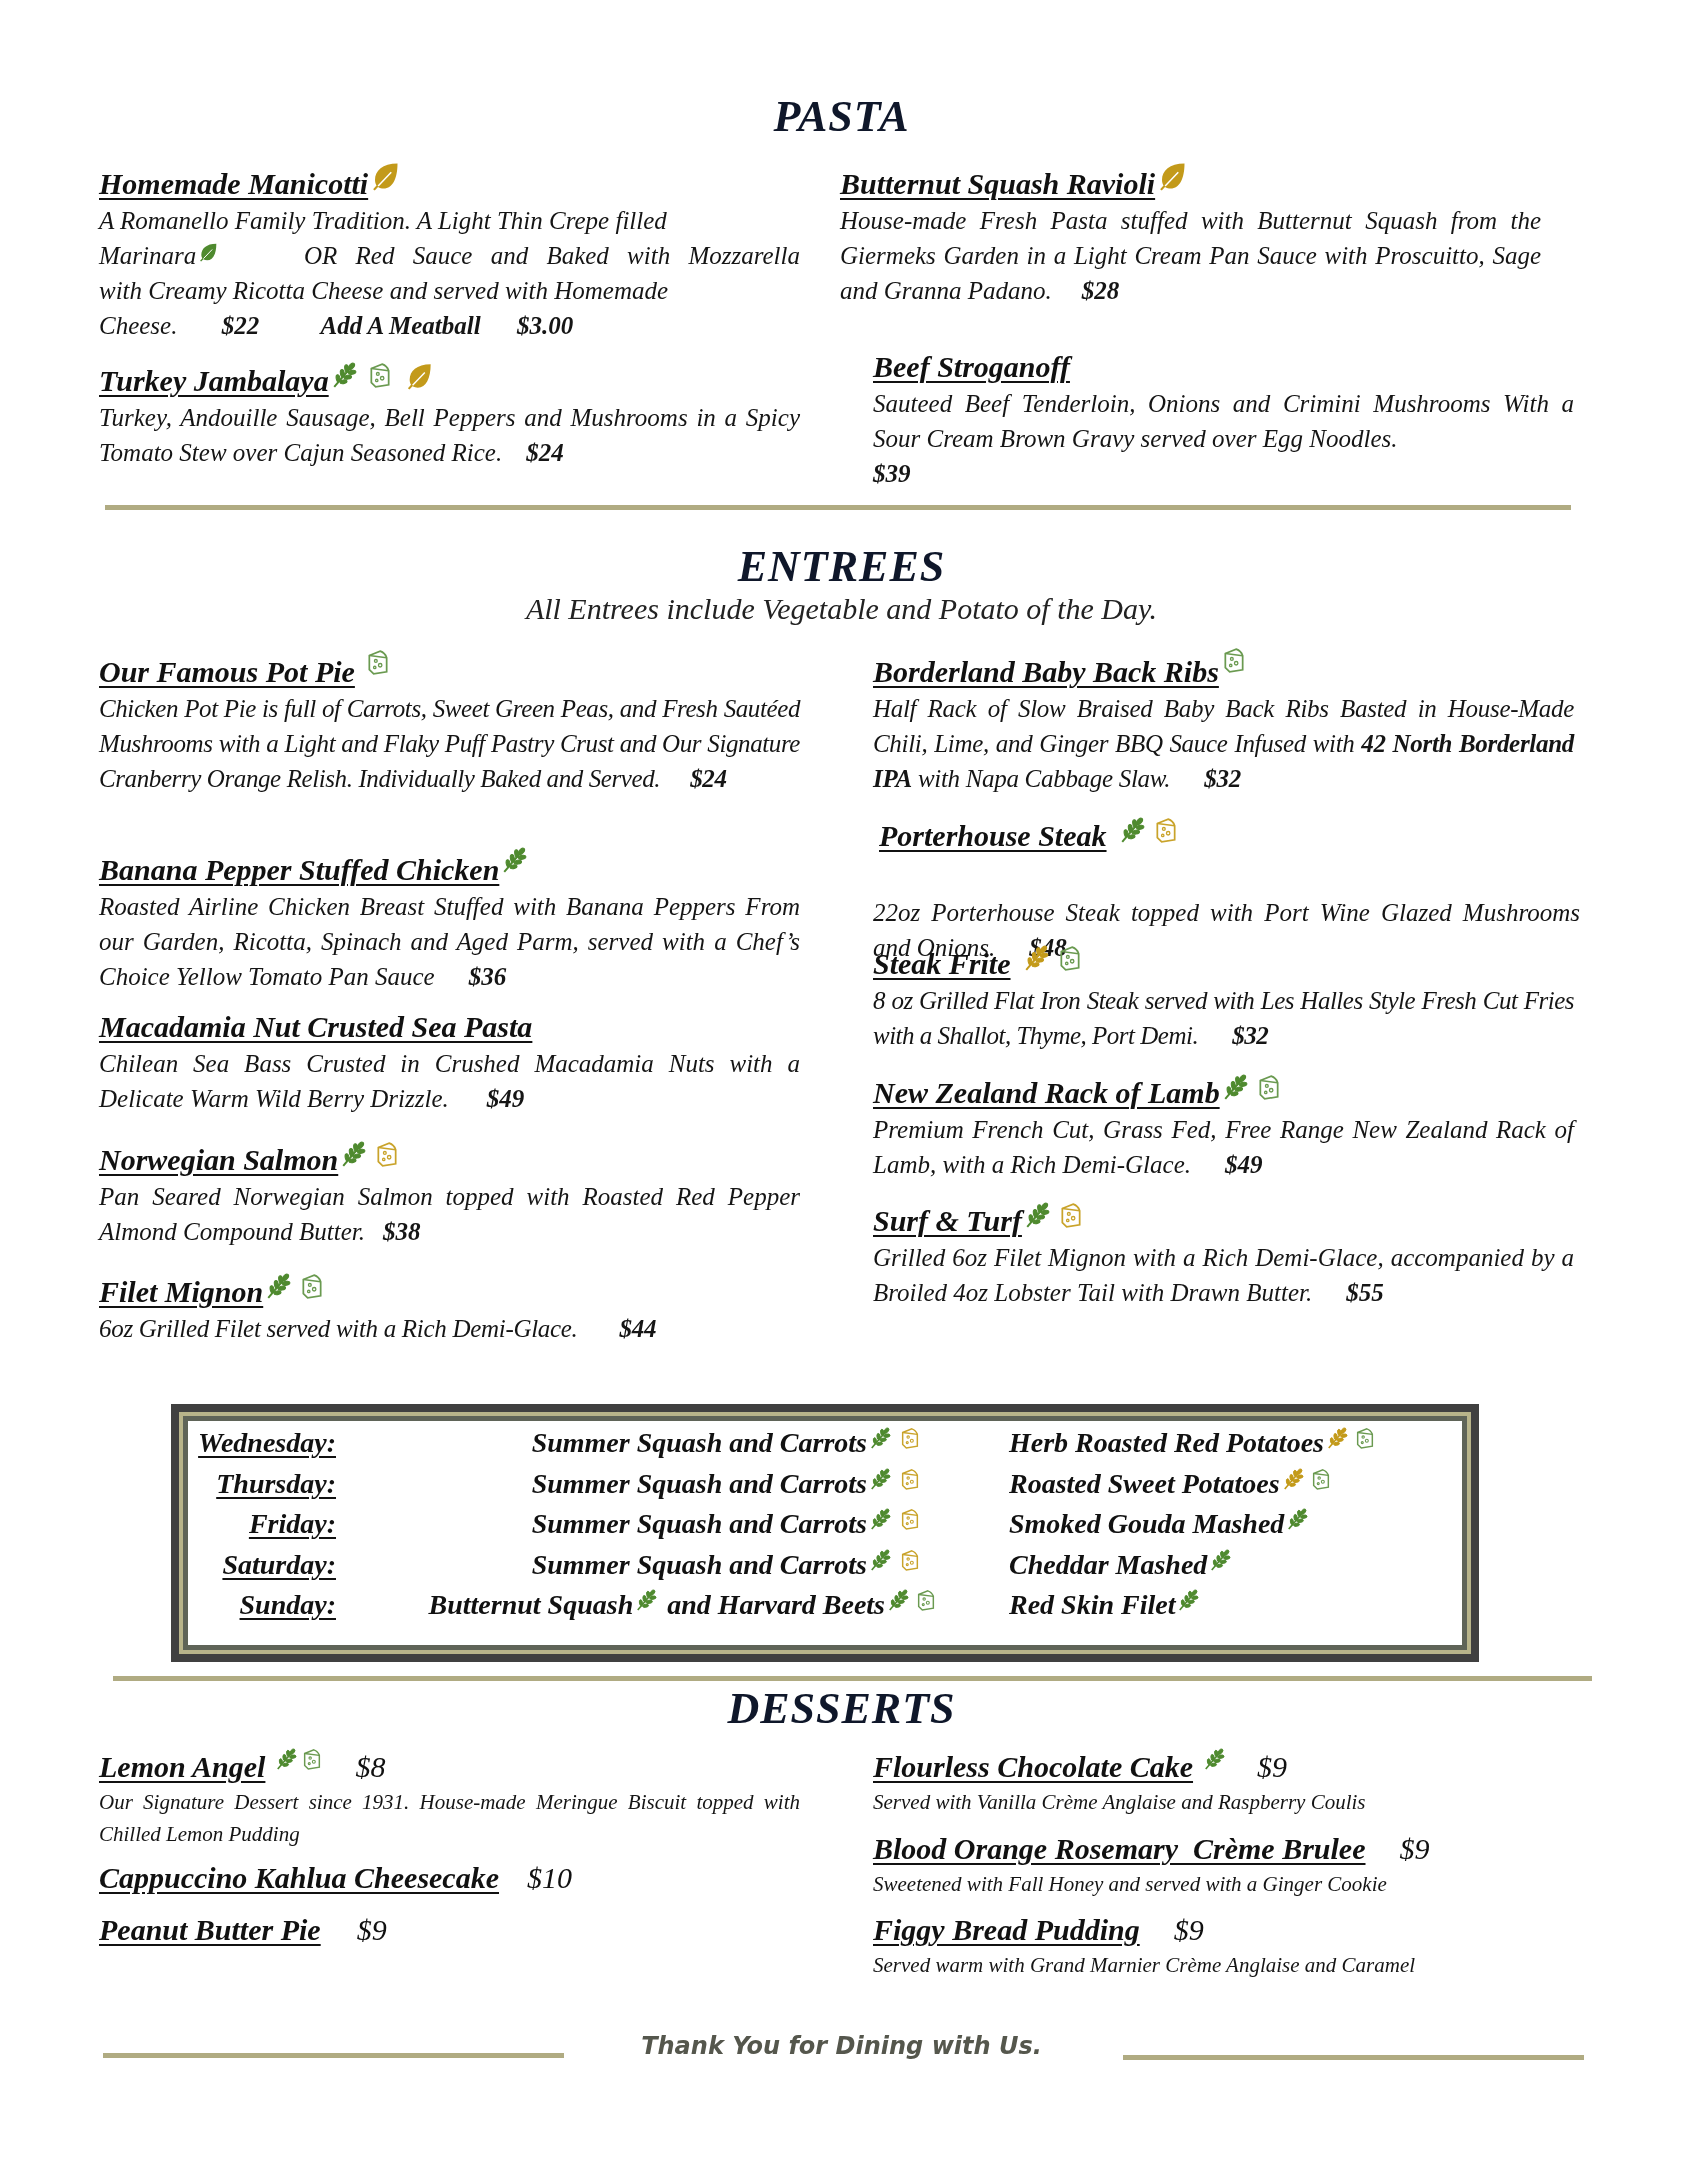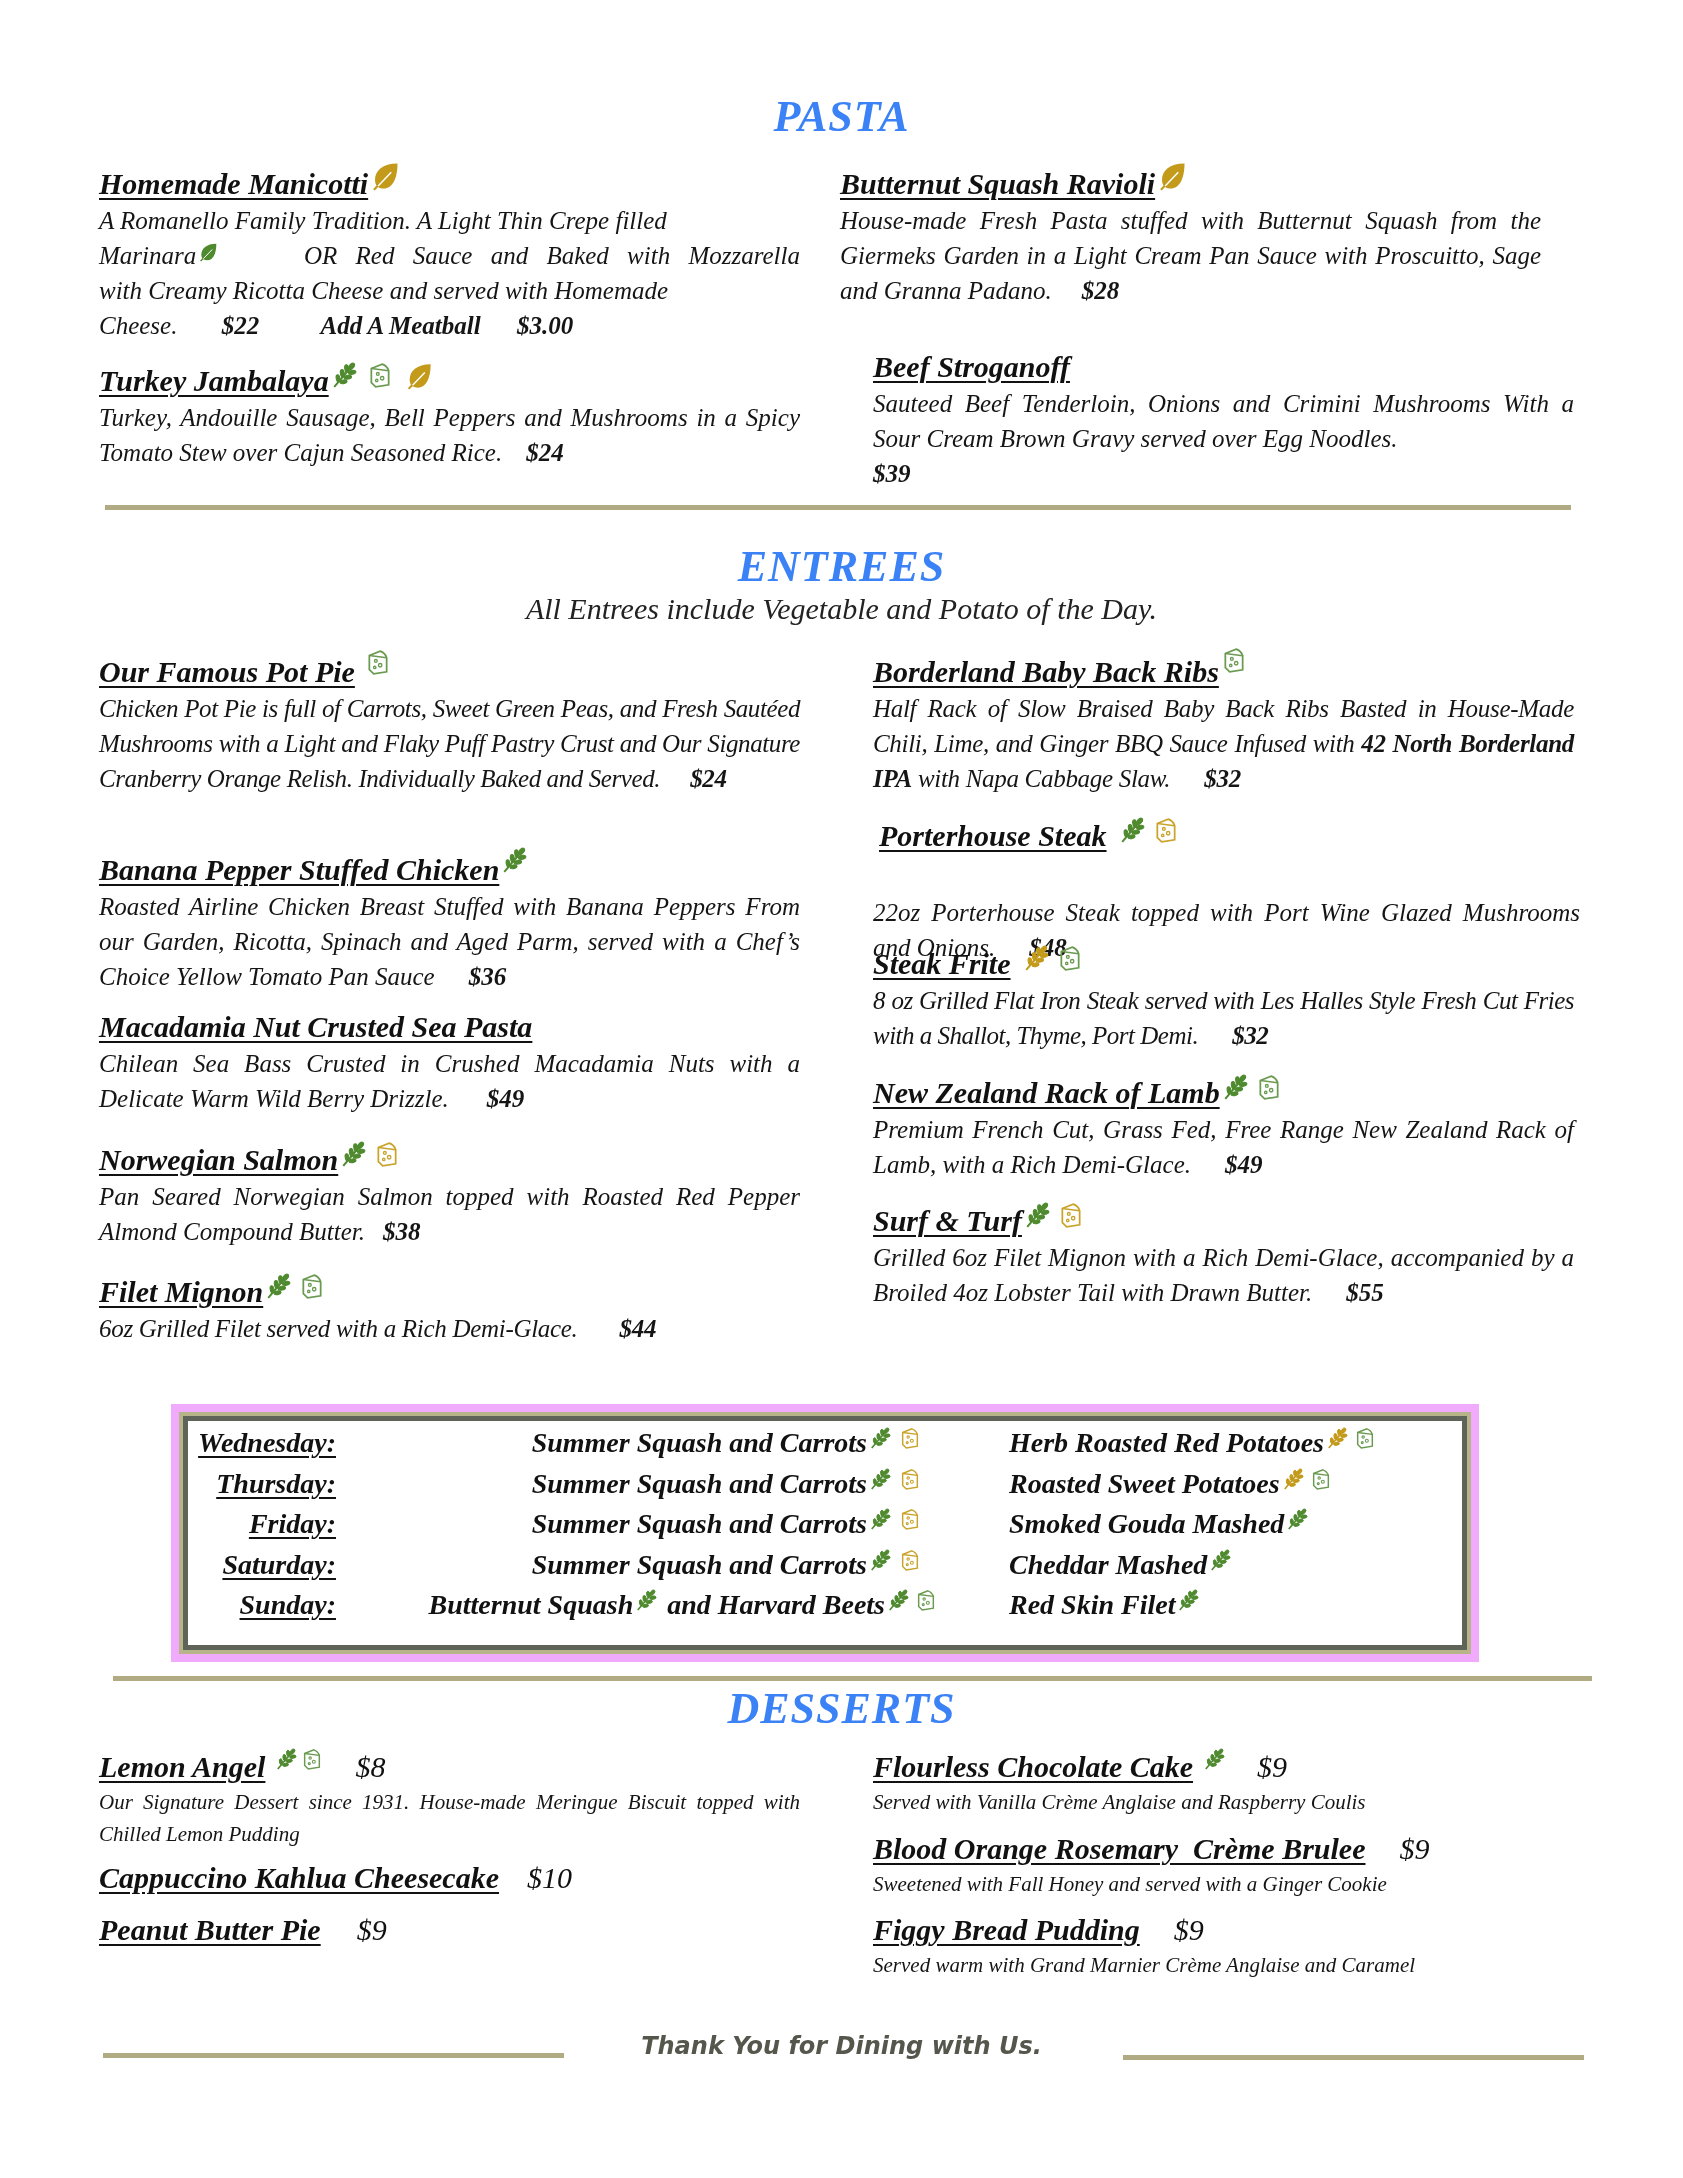--- a/index.html
+++ b/index.html
@@ -6,7 +6,7 @@
   body { width: 1683px; height: 2178px; position: relative; overflow: hidden;
          font-family: "Liberation Serif", "DejaVu Serif", serif; color: #111; }
   .section-title { position: absolute; left: 0; width: 1683px; text-align: center;
-                   font-style: italic; font-weight: bold; font-size: 44px; letter-spacing: 1px; color: #3b82f6; }
+                   font-style: italic; font-weight: bold; font-size: 44px; letter-spacing: 1px; color: #0f172a; }
   .subtitle { position: absolute; left: 0; width: 1683px; text-align: center;
               font-style: italic; font-size: 30px; color: #222; }
   .item { position: absolute; width: 701px; }

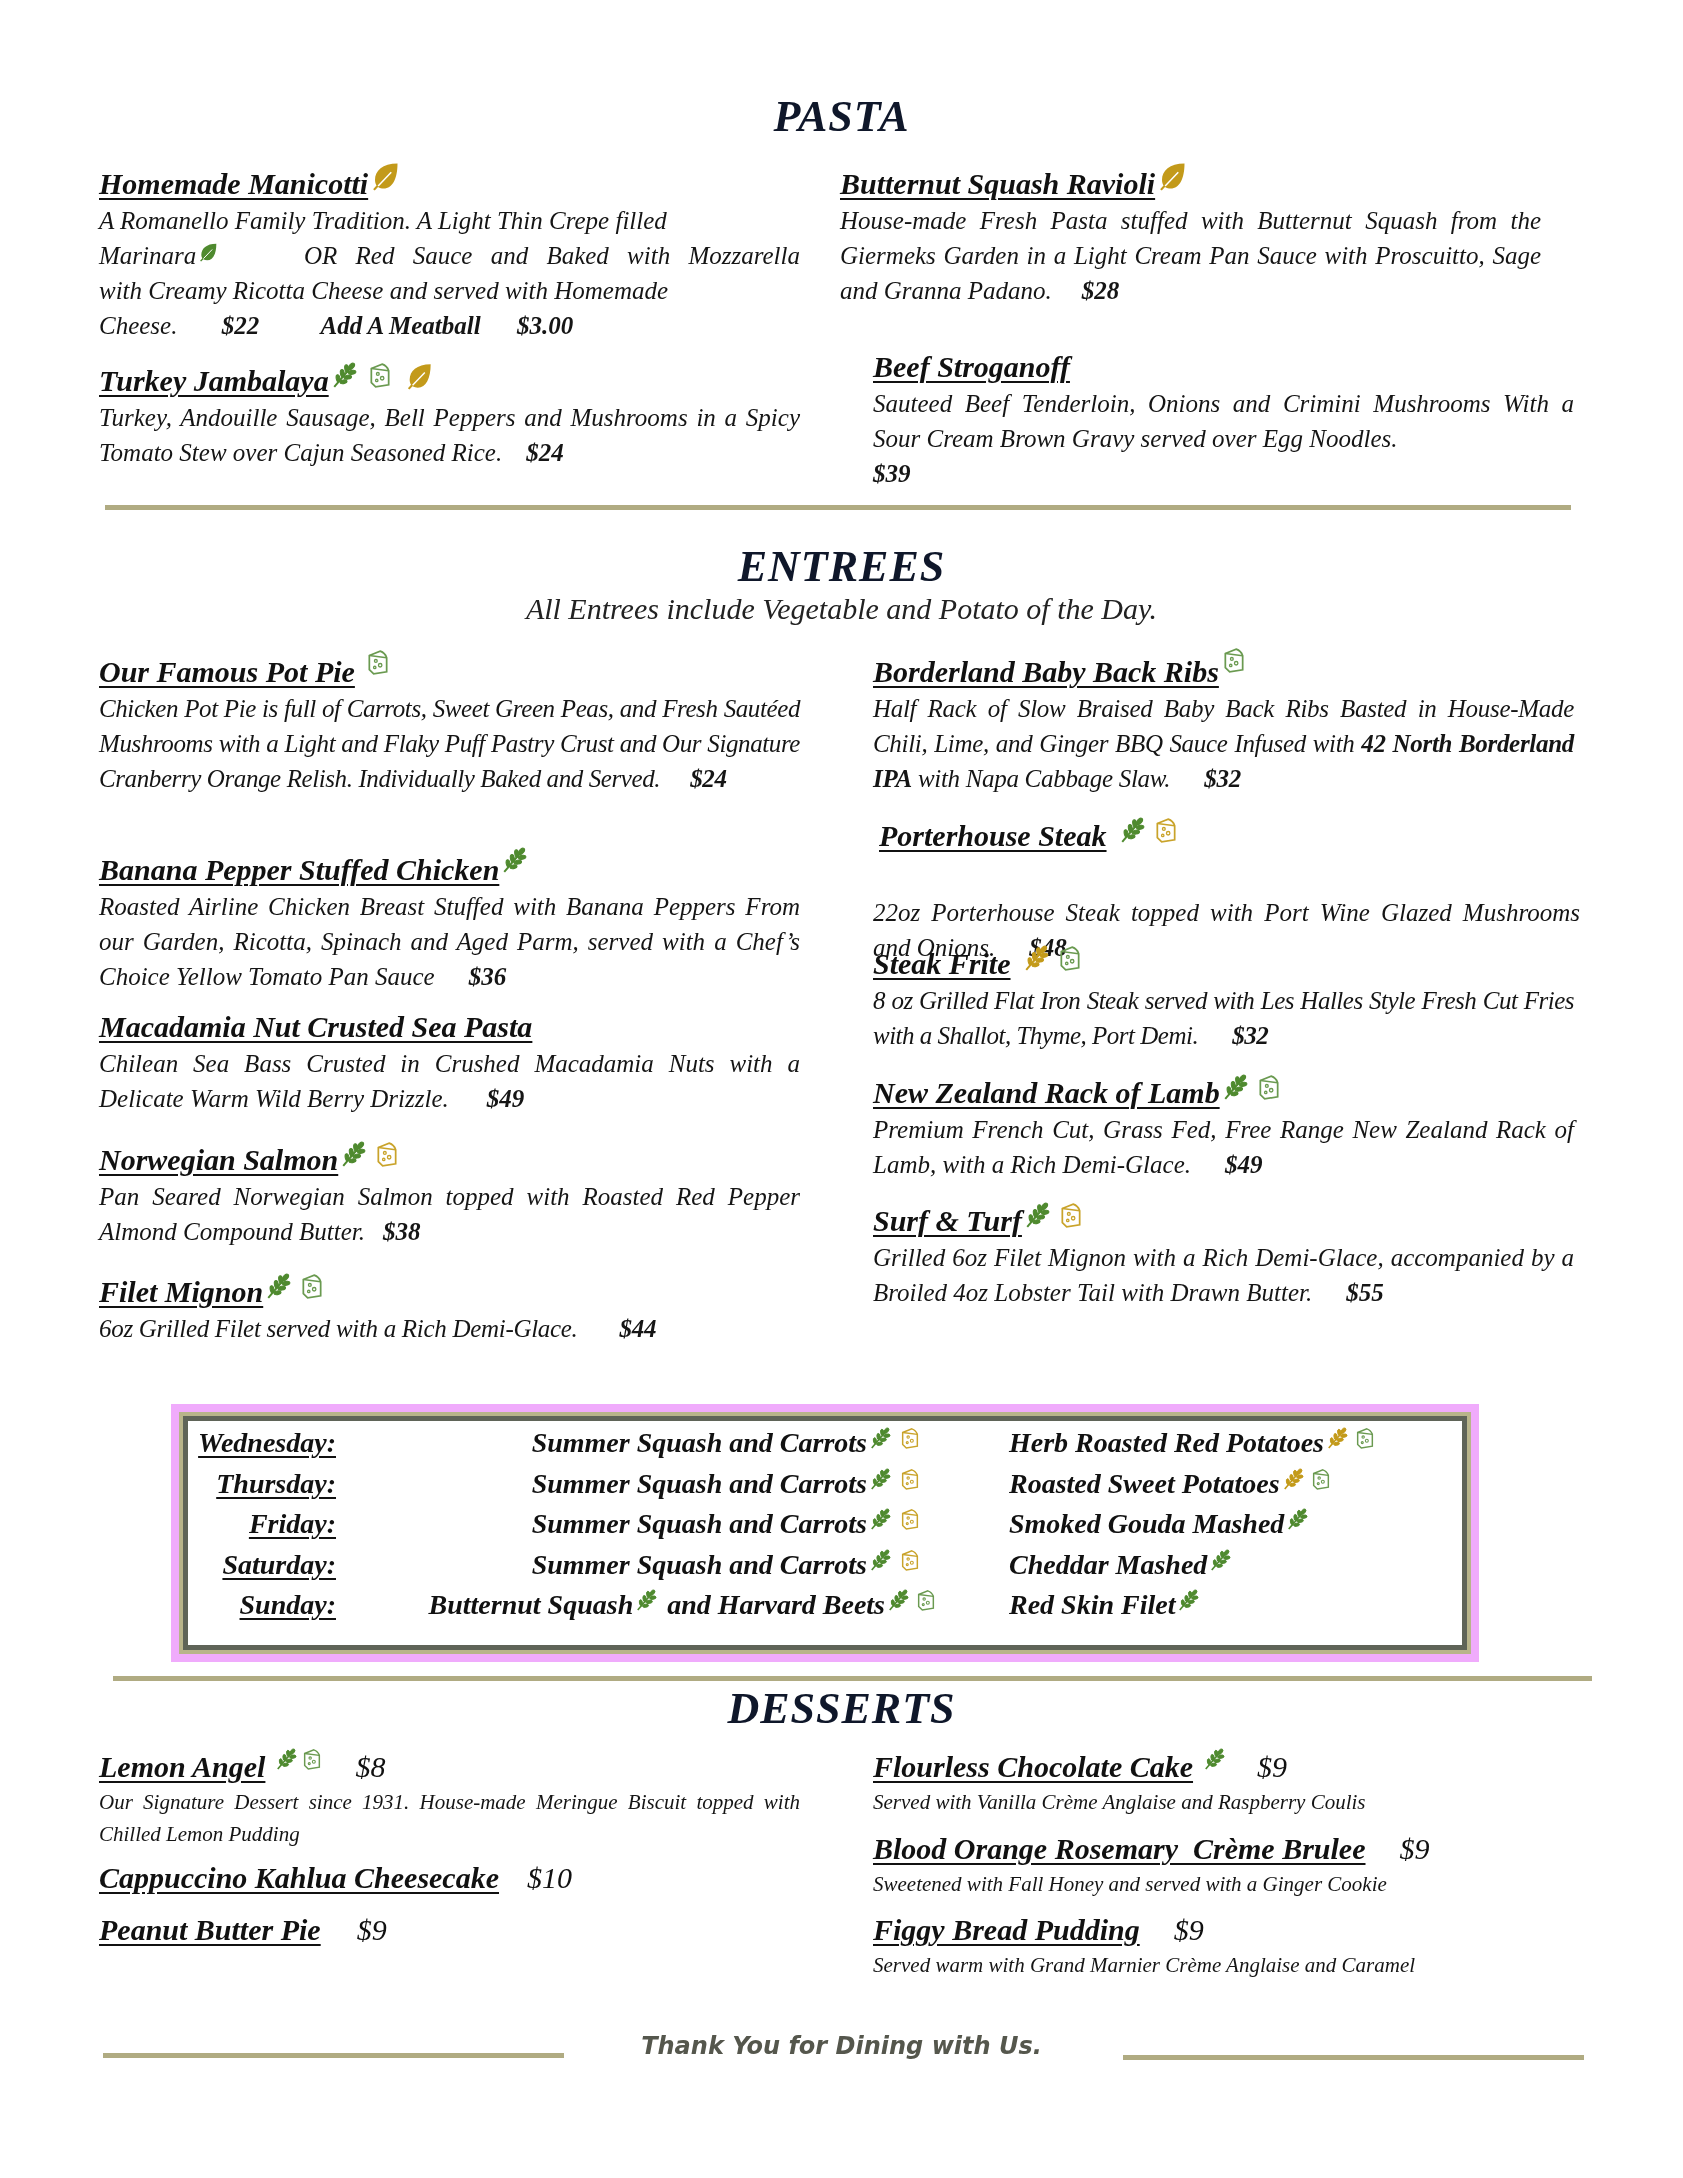--- a/index.html
+++ b/index.html
@@ -20,7 +20,7 @@
   .icon { display: inline-block; vertical-align: top; margin-left: 2px; }
   .rule { position: absolute; height: 5px; background: #b0ab82; }
   .veg-box { position: absolute; left: 171px; top: 1404px; width: 1308px; height: 258px;
-             box-sizing: border-box; background: #f0abfc; padding: 8px; }
+             box-sizing: border-box; background: #404040; padding: 8px; }
   .veg-box .mid { width: 100%; height: 100%; box-sizing: border-box; background: #b8b48a; padding: 4px; }
   .veg-box .inner-d { width: 100%; height: 100%; box-sizing: border-box; background: #5f6458; padding: 5px; }
   .veg-box .inner { width: 100%; height: 100%; background: #fff; position: relative; }

